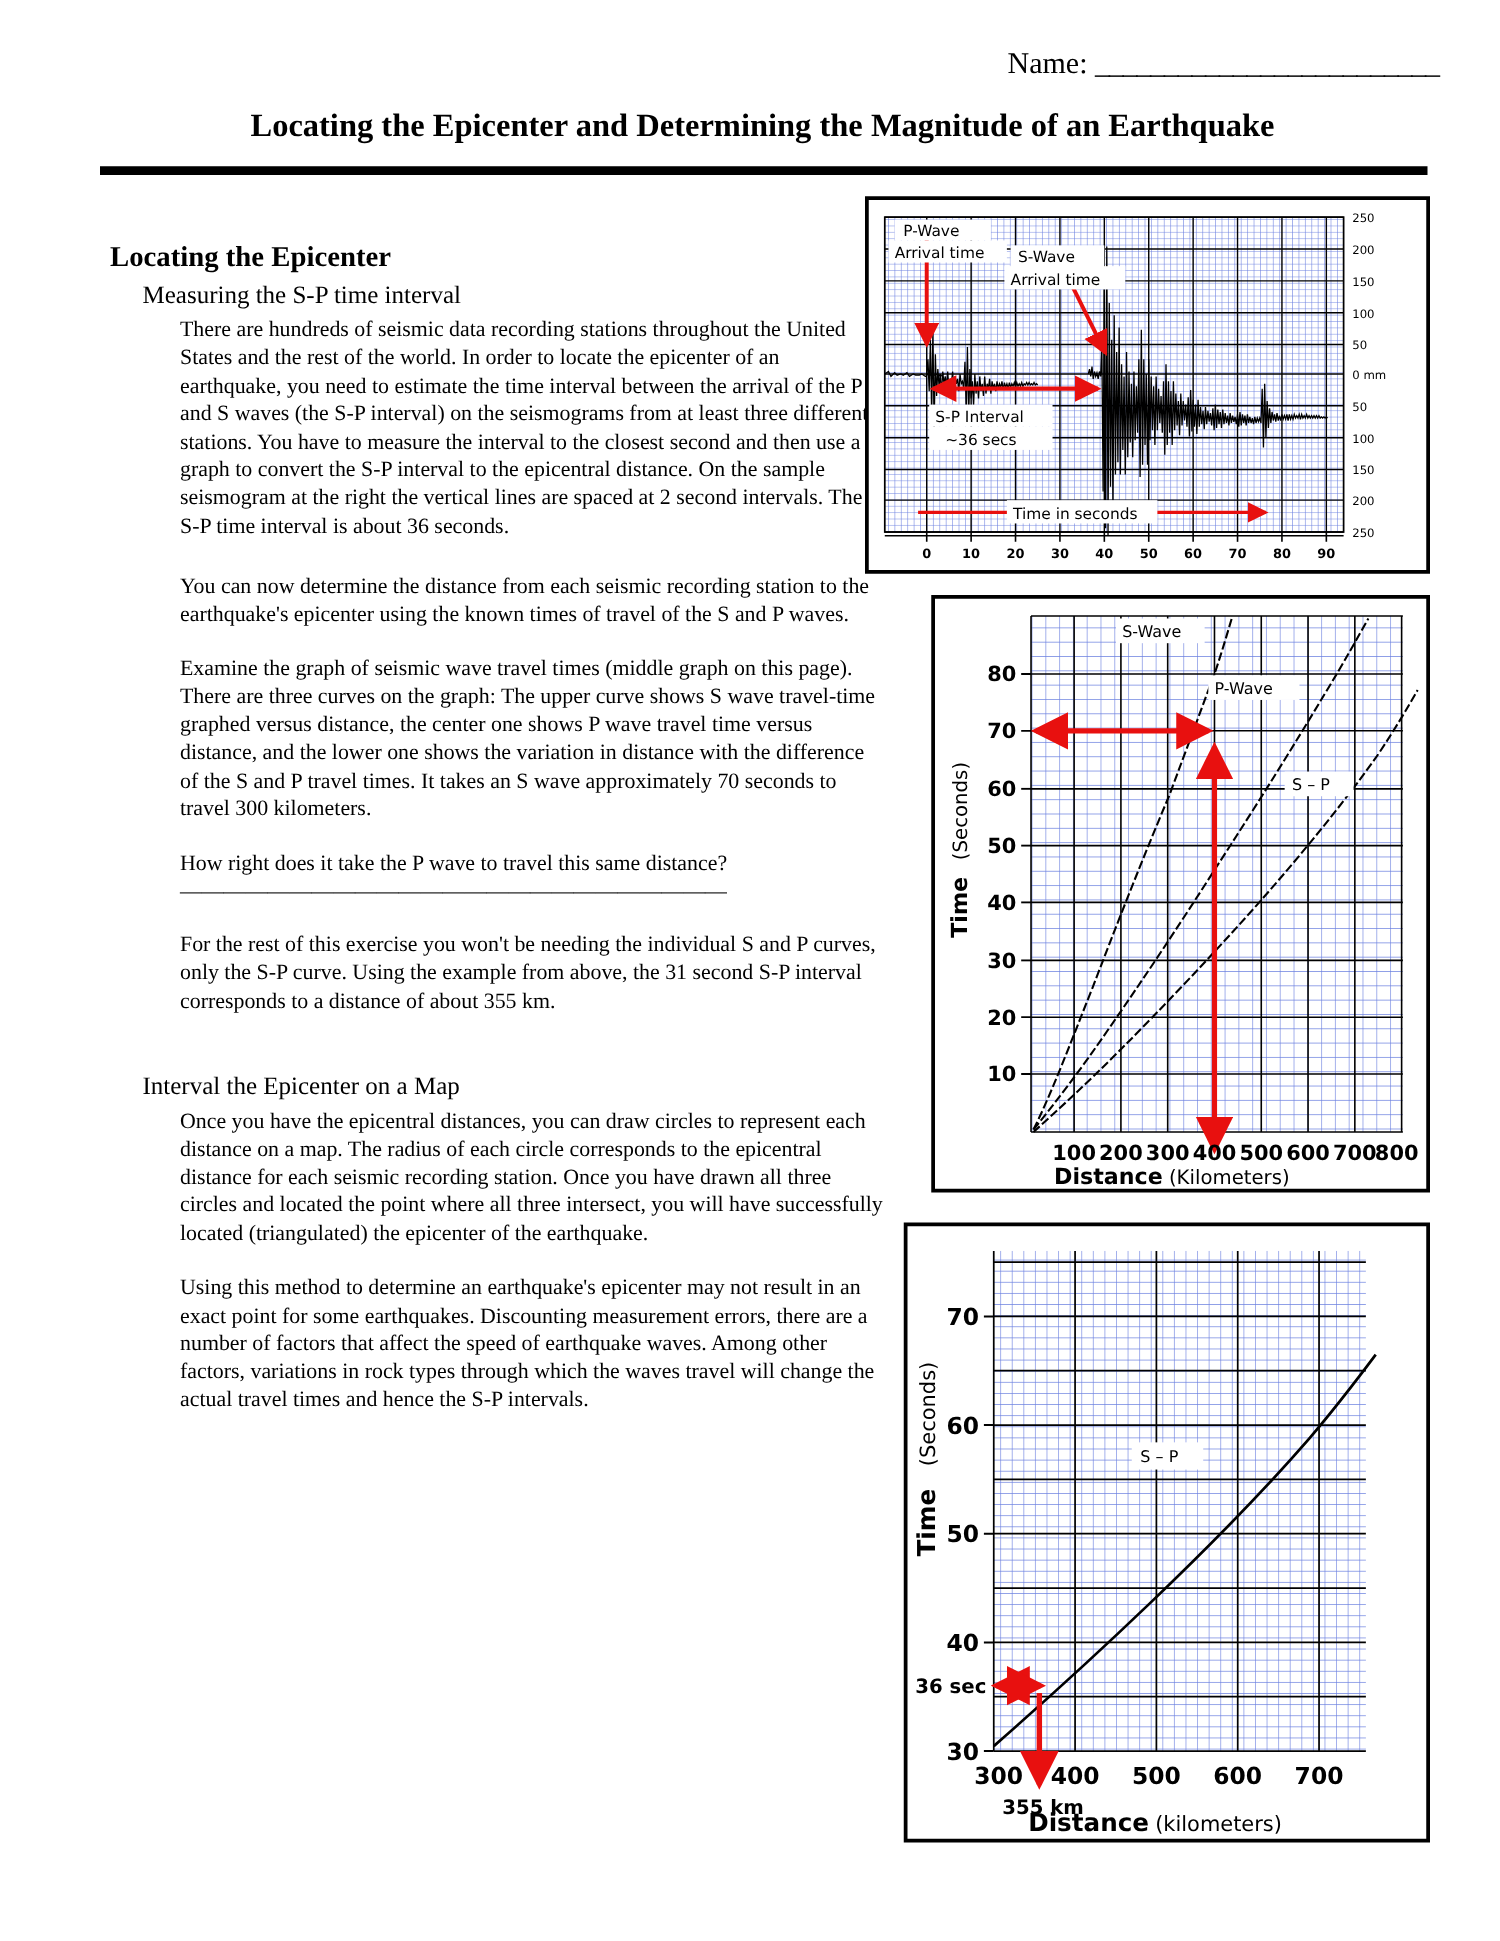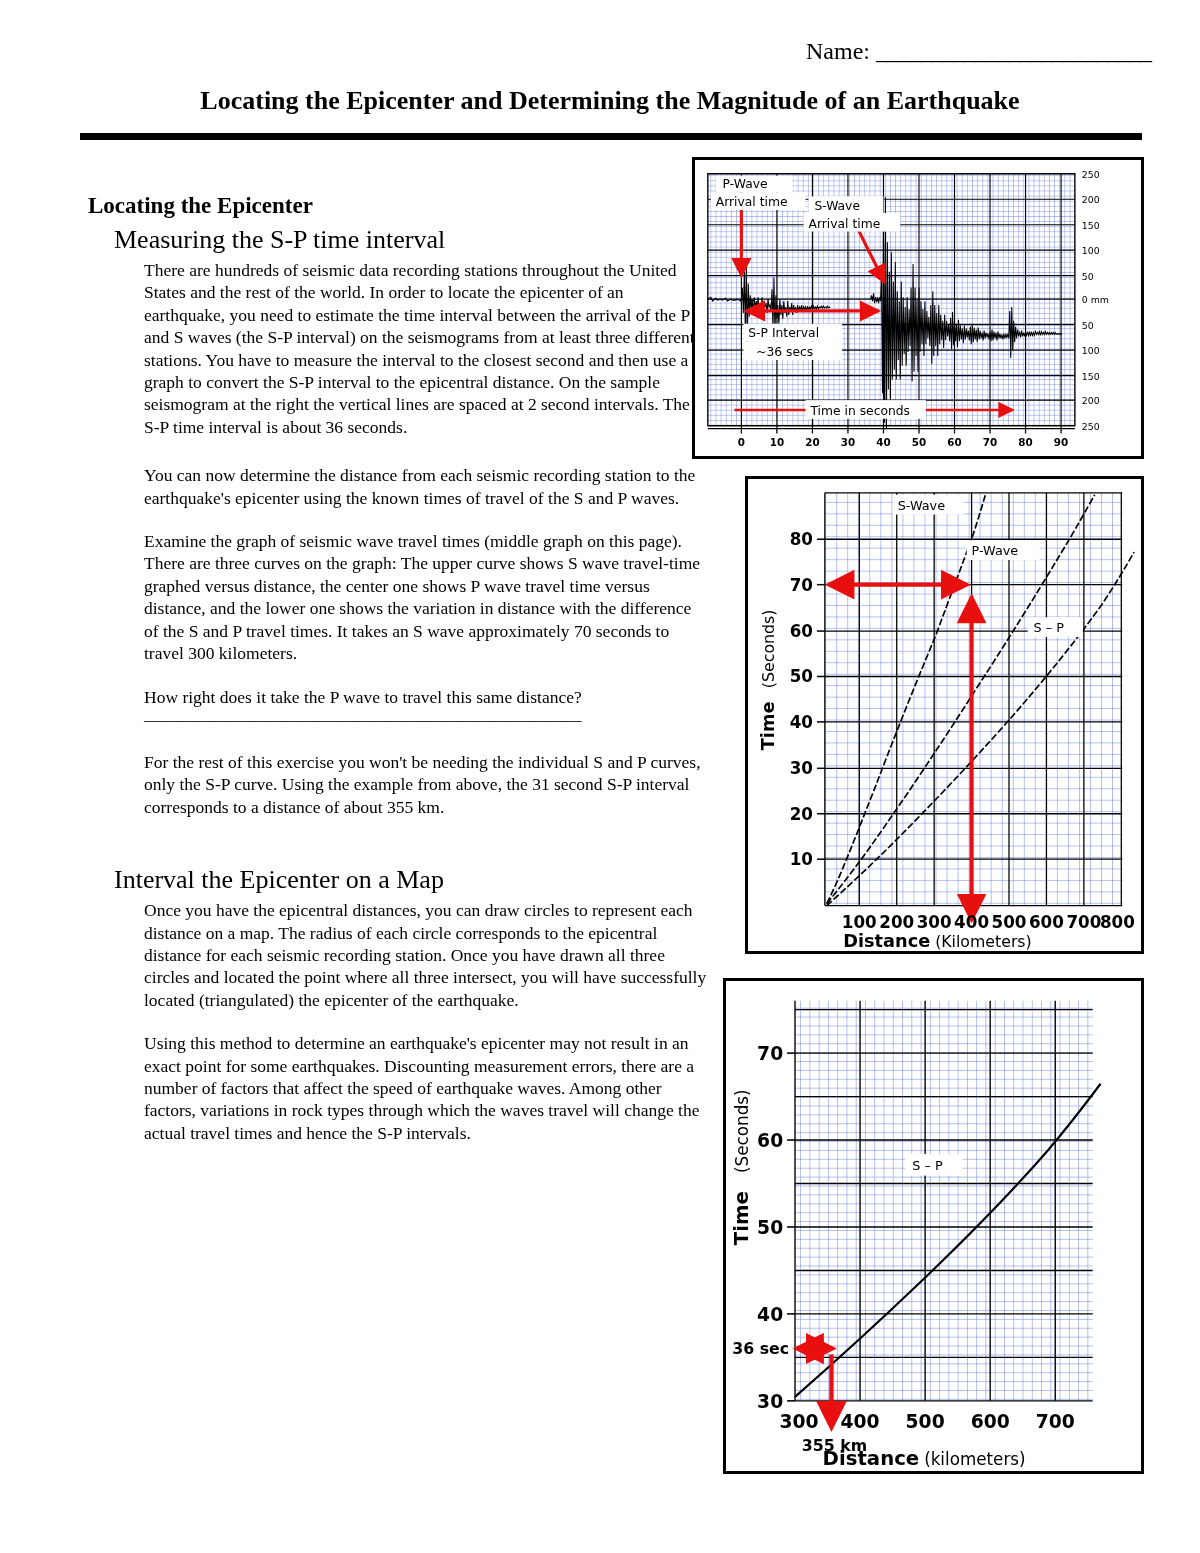--- a/index.html
+++ b/index.html
@@ -52,7 +52,7 @@
     font-family: "Liberation Serif", serif;
   }
   h3.sub {
-    font-size: 26px; font-weight: normal;
+    font-size: 20px; font-weight: normal;
     margin: 0 0 4px 0; padding-left: 26px;
     font-family: "Liberation Serif", serif;
   }

